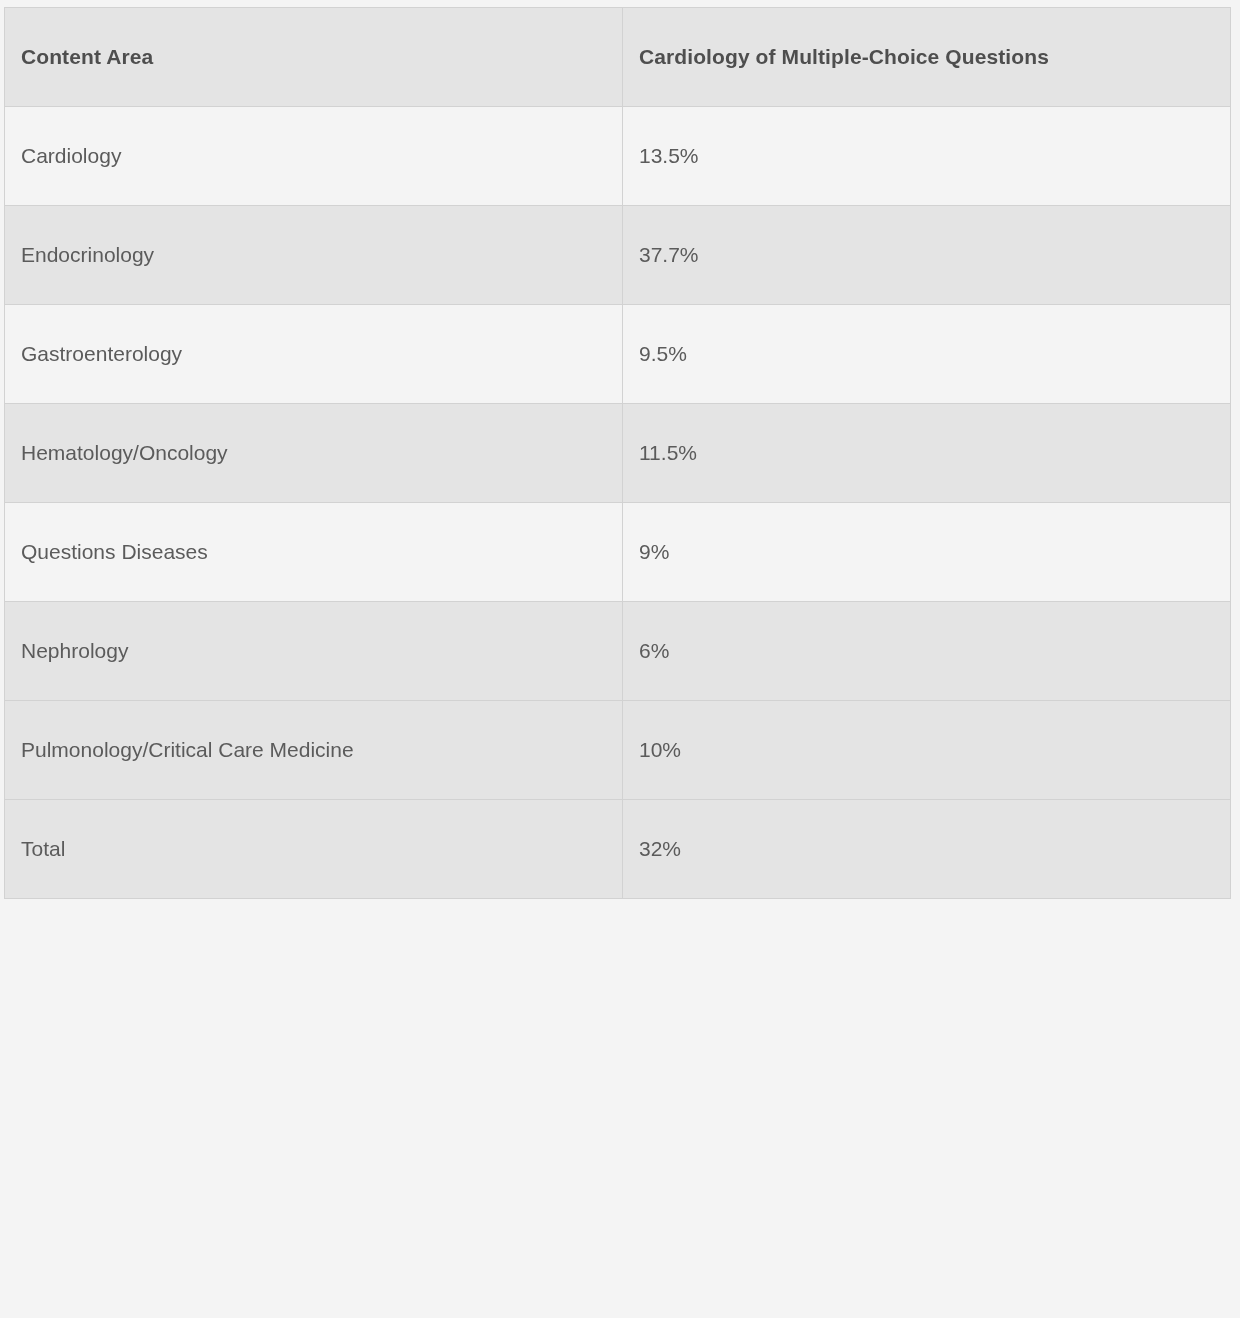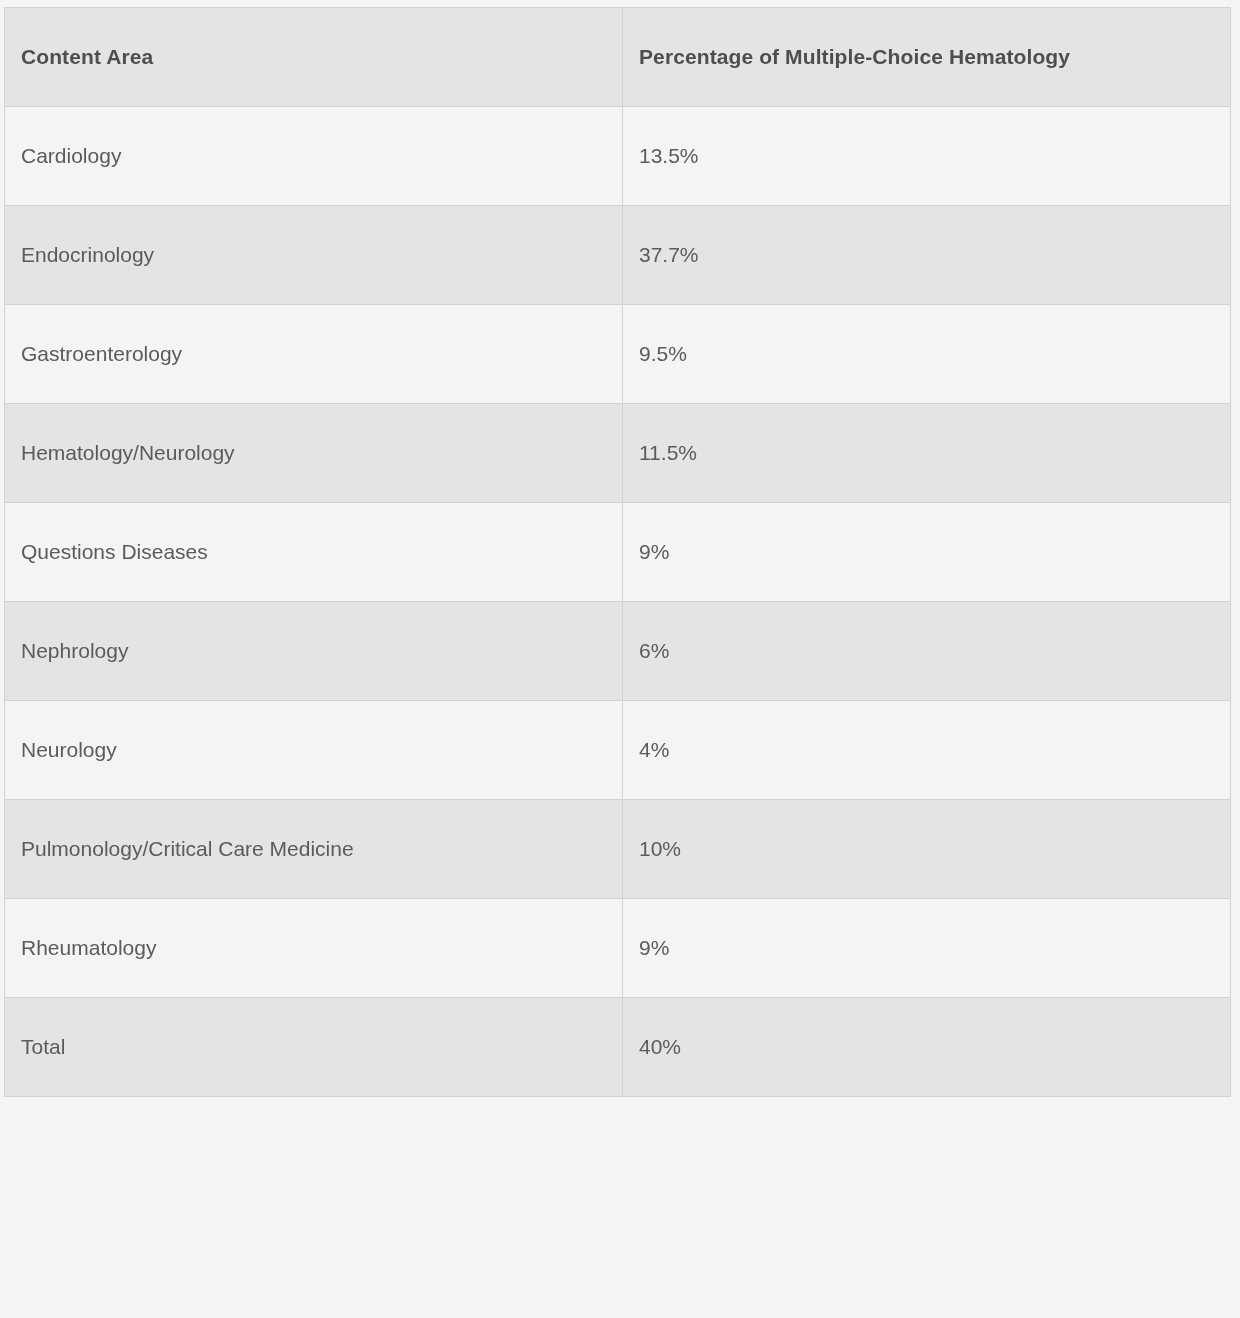--- a/index.html
+++ b/index.html
@@ -79,7 +79,7 @@
     <thead>
       <tr>
         <th>Content Area</th>
-        <th>Percentage of Multiple-Choice Hematology</th>
+        <th>Cardiology of Multiple-Choice Questions</th>
       </tr>
     </thead>
     <tbody id="table-body">

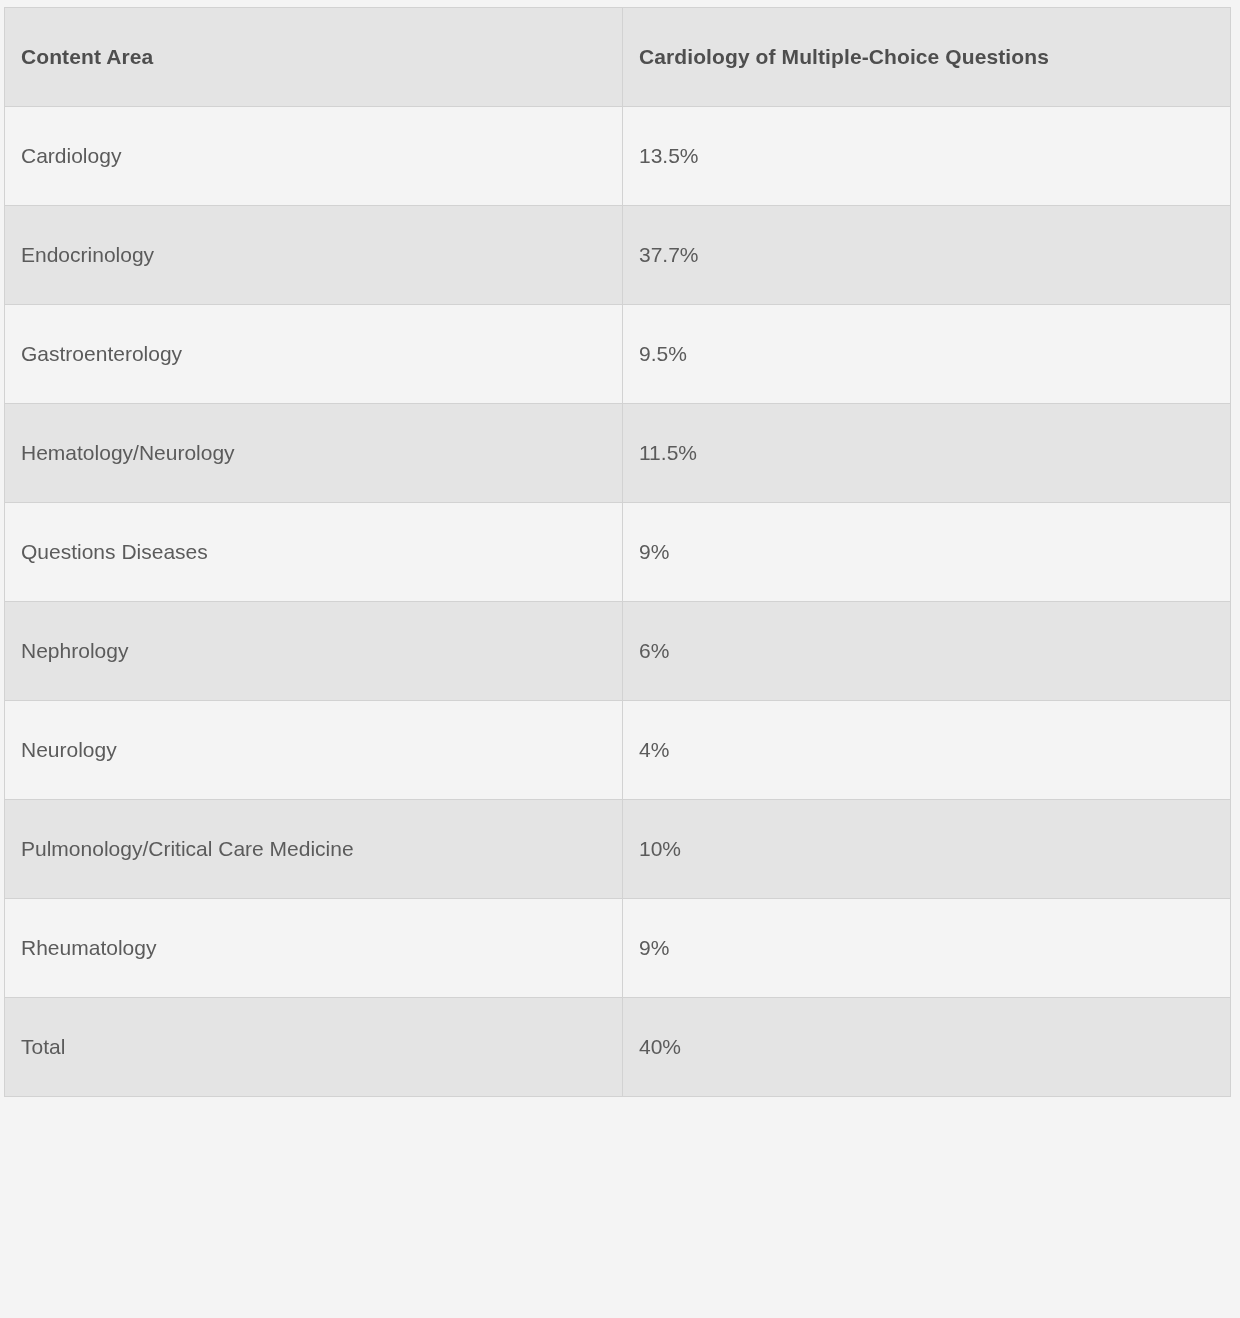--- a/index.html
+++ b/index.html
@@ -96,7 +96,7 @@
           <td>9.5%</td>
         </tr>
         <tr class="row-alt">
-          <td>Hematology/Neurology</td>
+          <td>Hematology/Oncology</td>
           <td>11.5%</td>
         </tr>
         <tr class="row-base">

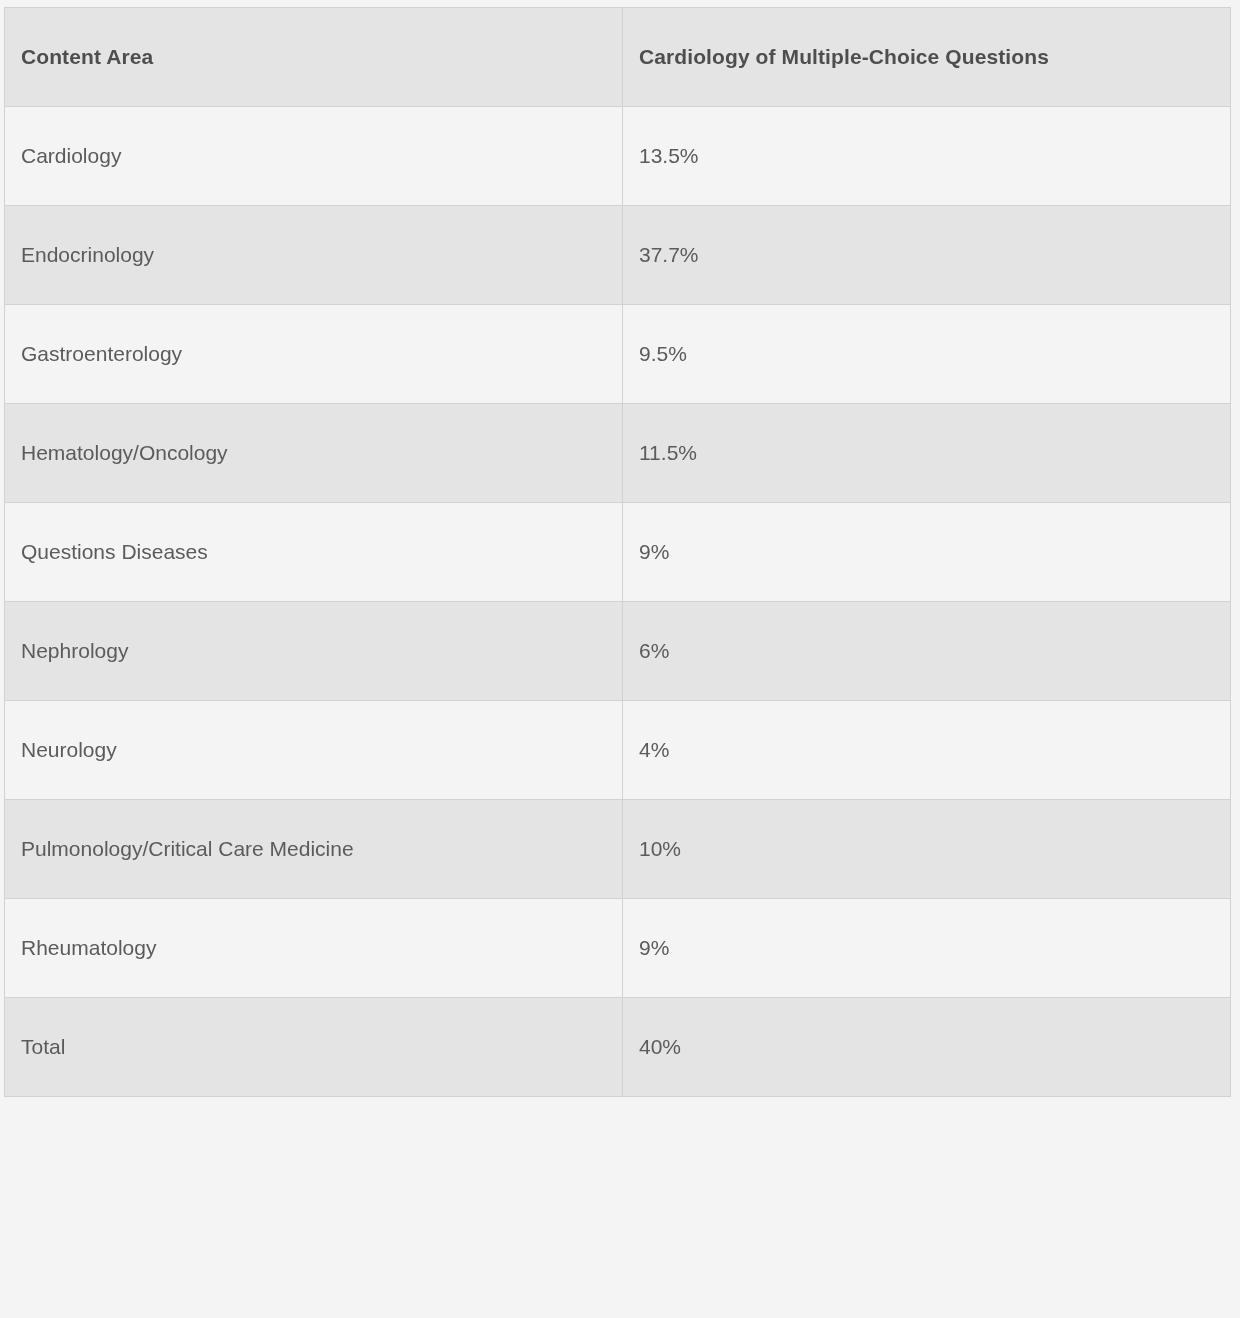--- a/index.html
+++ b/index.html
@@ -107,10 +107,6 @@
           <td>Nephrology</td>
           <td>6%</td>
         </tr>
-        <tr class="row-base">
-          <td>Neurology</td>
-          <td>4%</td>
-        </tr>
         <tr class="row-alt">
           <td>Pulmonology/Critical Care Medicine</td>
           <td>10%</td>

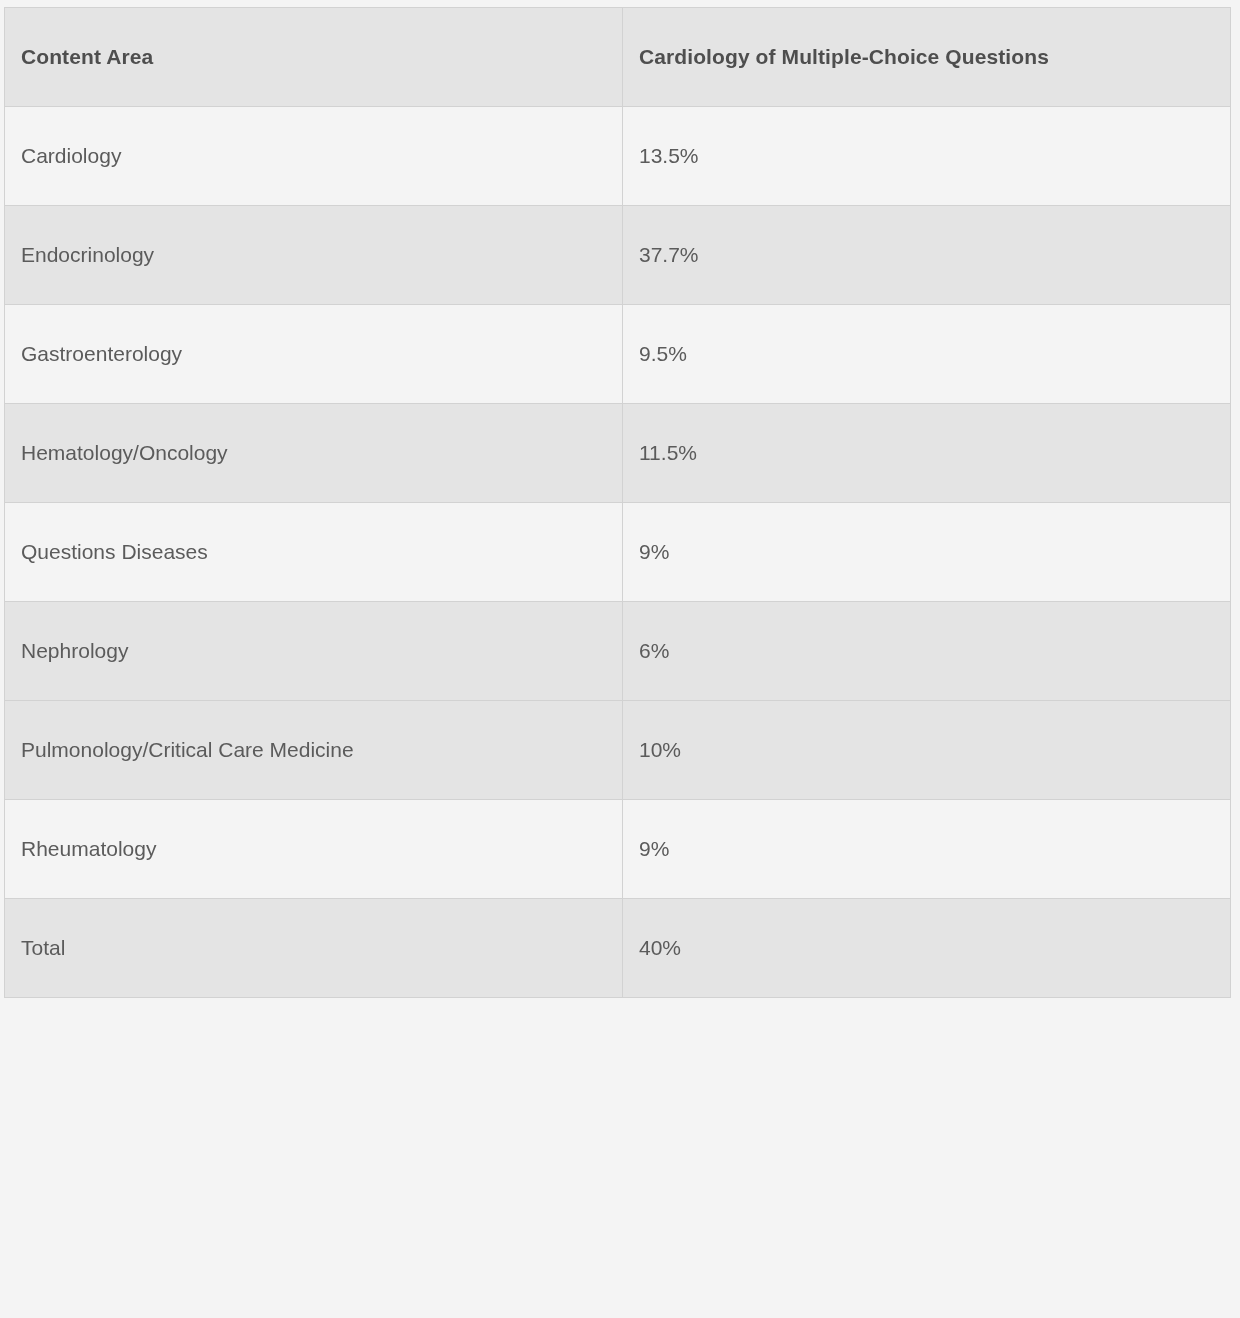--- a/index.html
+++ b/index.html
@@ -111,10 +111,6 @@
           <td>Pulmonology/Critical Care Medicine</td>
           <td>10%</td>
         </tr>
-        <tr class="row-base">
-          <td>Rheumatology</td>
-          <td>9%</td>
-        </tr>
         <tr class="row-alt">
           <td>Total</td>
           <td>40%</td>

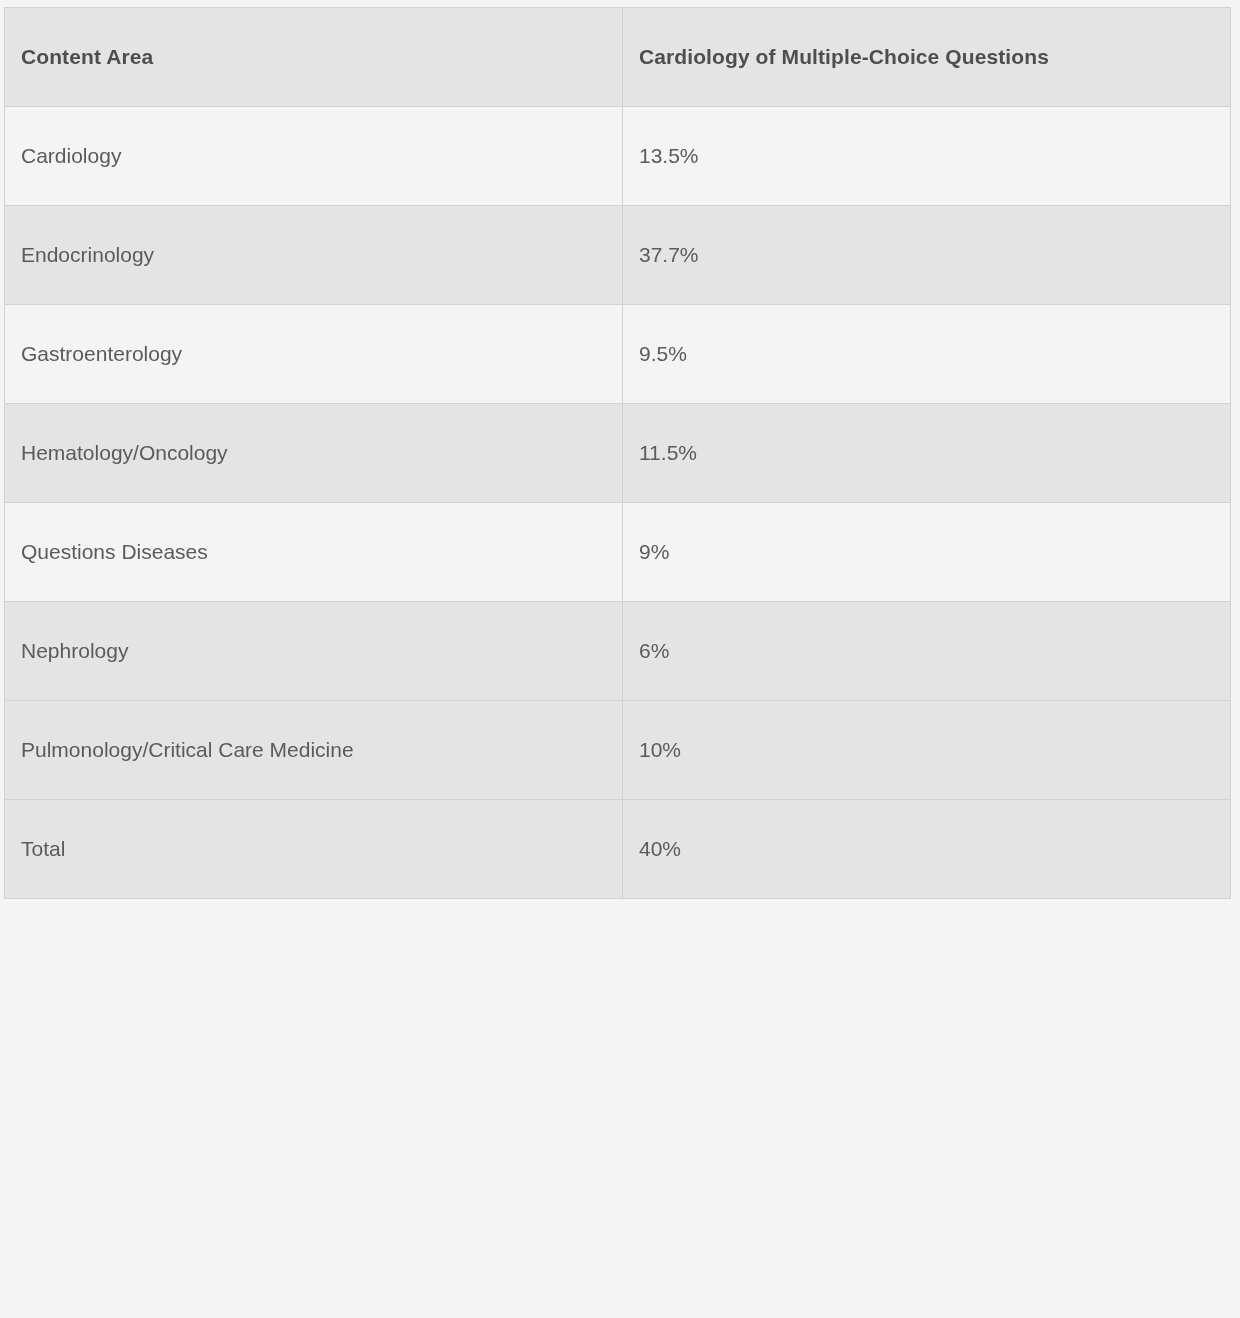--- a/index.html
+++ b/index.html
@@ -113,7 +113,7 @@
         </tr>
         <tr class="row-alt">
           <td>Total</td>
-          <td>40%</td>
+          <td>32%</td>
         </tr>
       </tbody>
   </table>

